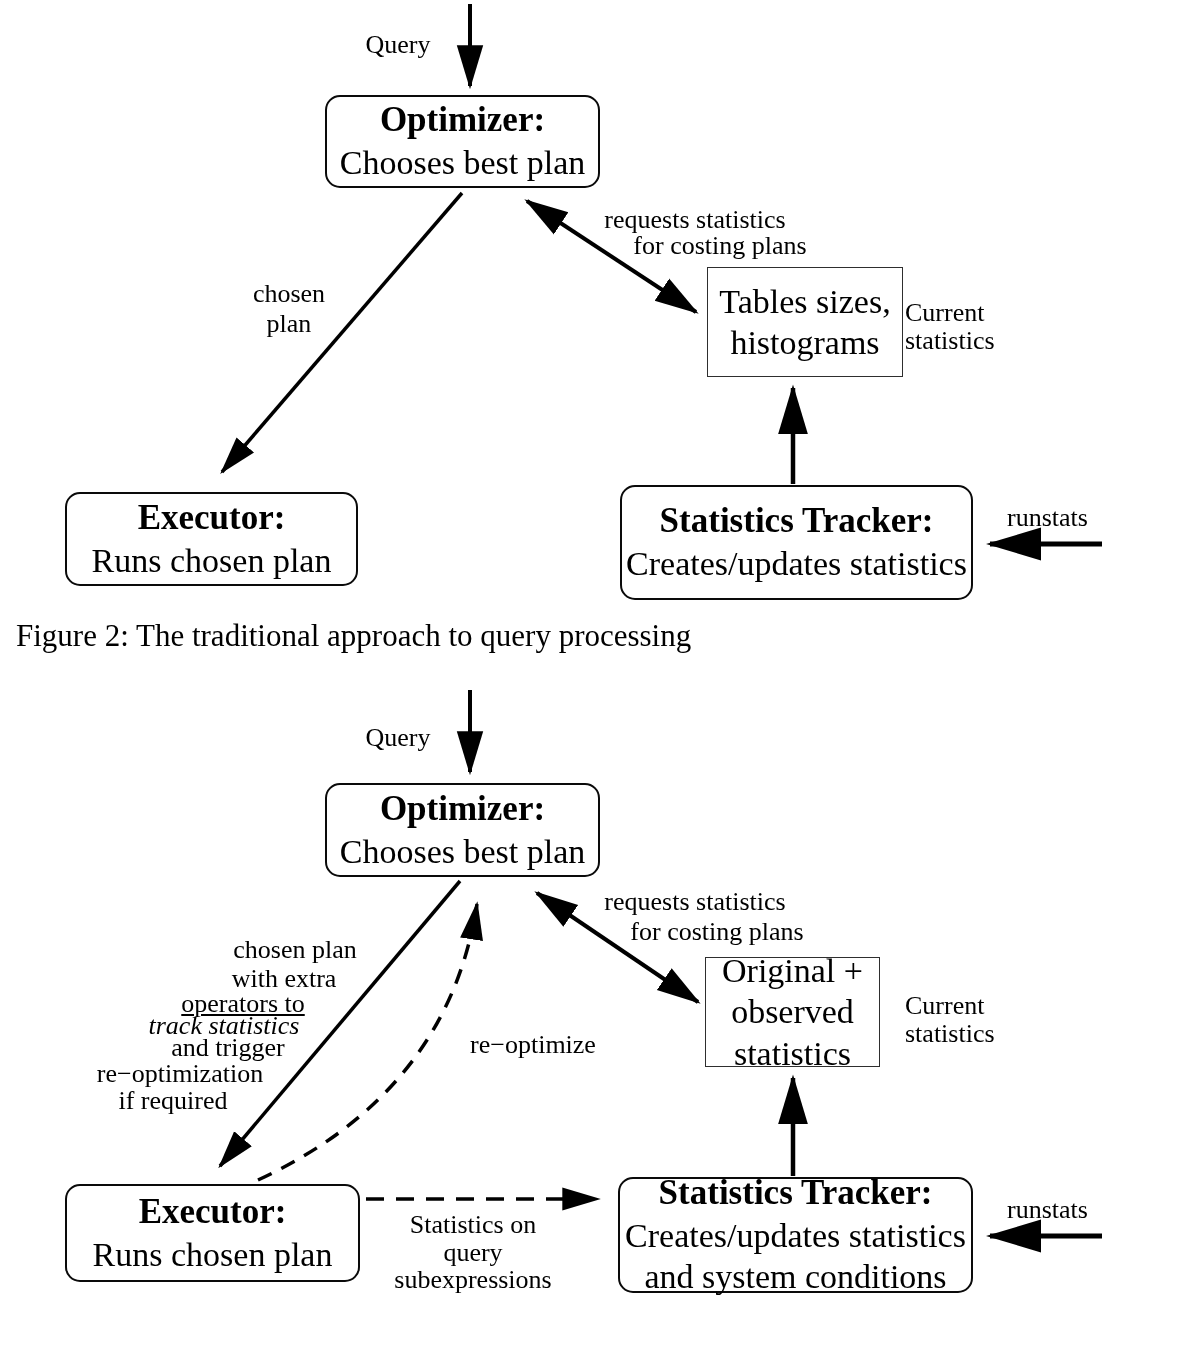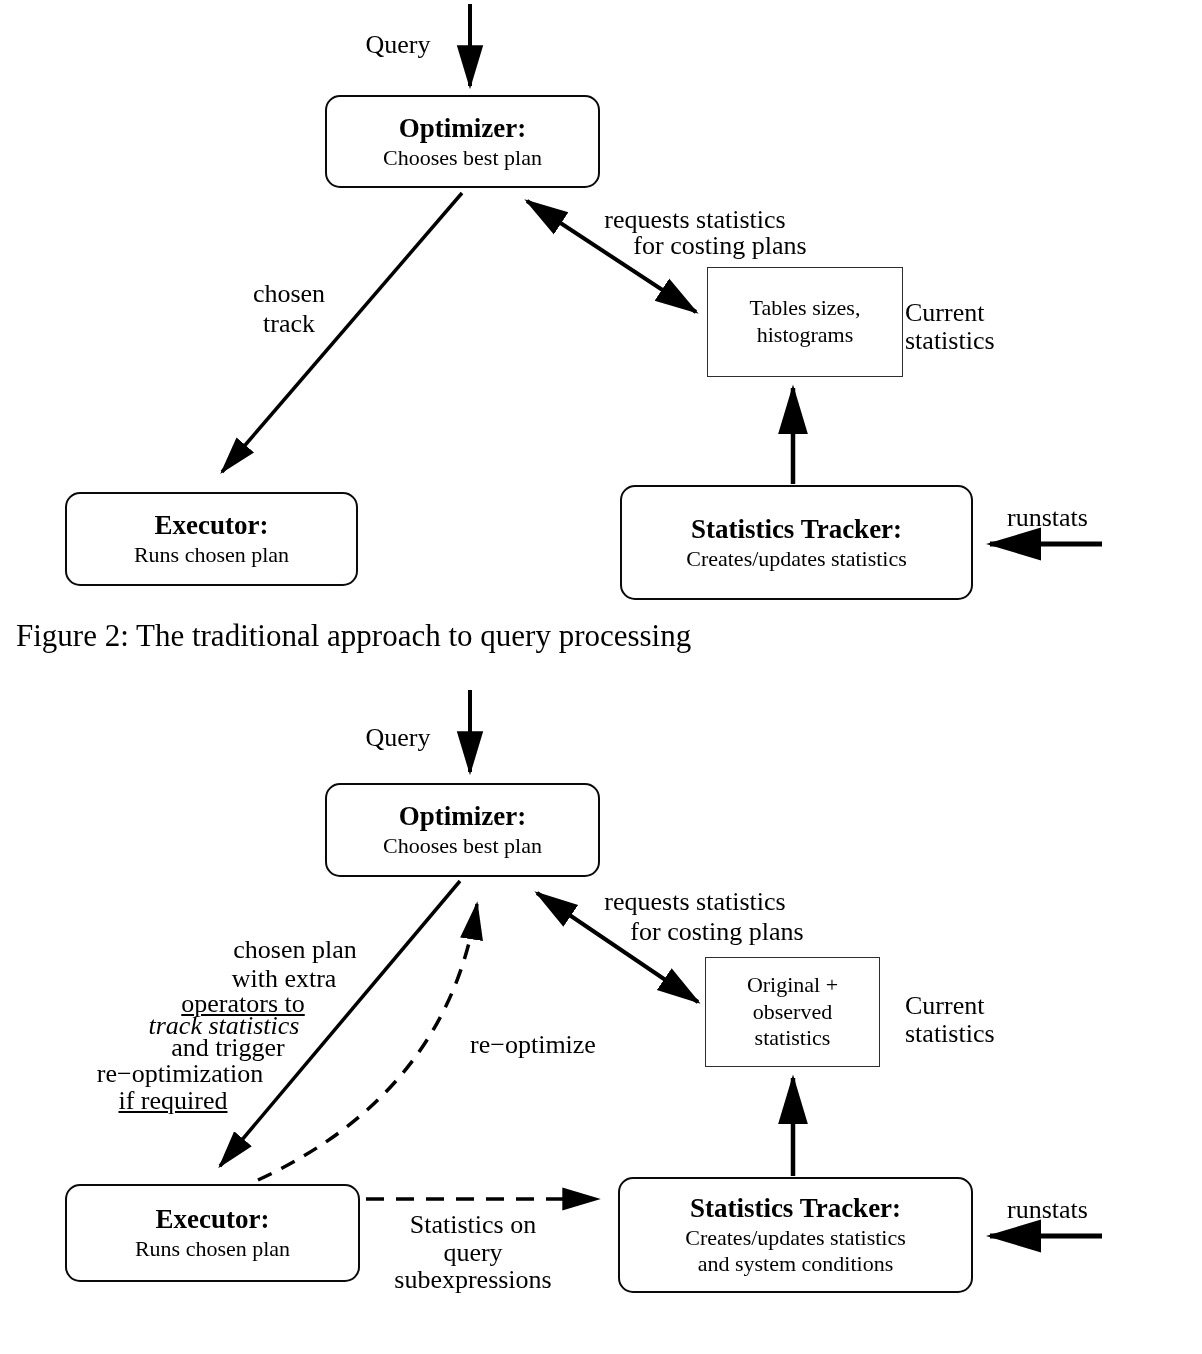--- a/index.html
+++ b/index.html
@@ -31,7 +31,7 @@
   }
   .rbox { border: 2px solid #0a0a0a; border-radius: 15px; }
   .sbox { border: 1.5px solid #2e2e2e; }
-  .box .t { font-weight: bold; font-size: 27px; line-height: 1.22; white-space: nowrap; }
+  .box .t { font-weight: bold; font-size: 35px; line-height: 1.22; white-space: nowrap; }
   .box .s { font-size: 22px; line-height: 1.22; white-space: nowrap; }
   .lbl {
     position: absolute;

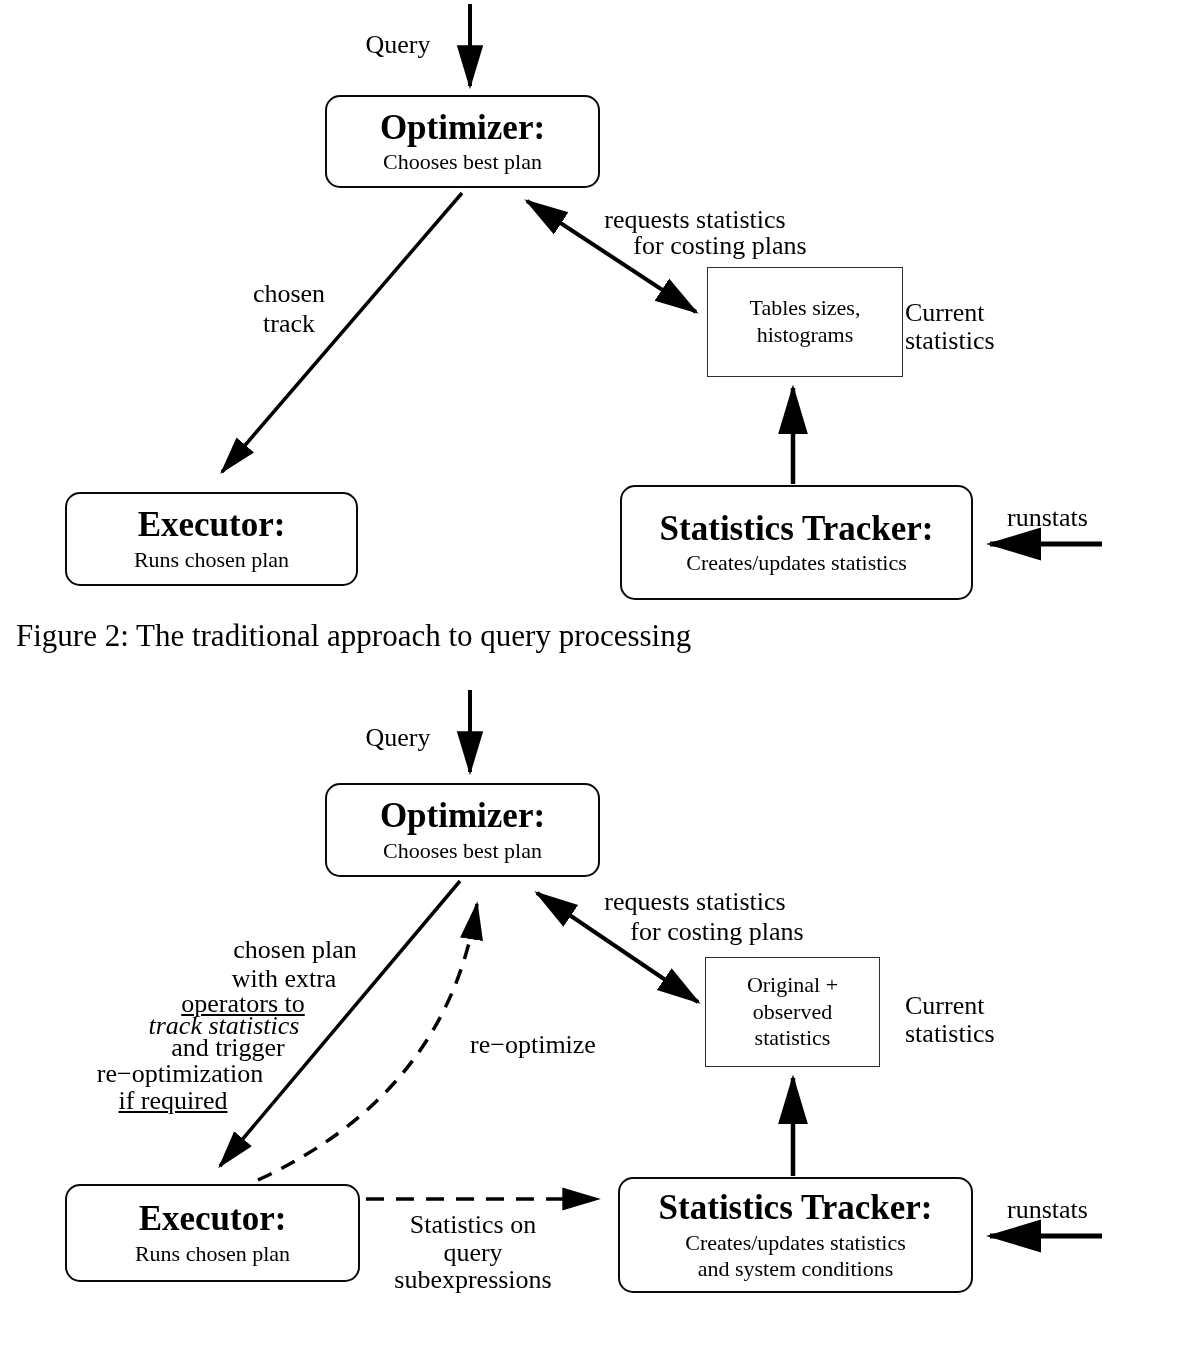--- a/index.html
+++ b/index.html
@@ -32,7 +32,7 @@
   .rbox { border: 2px solid #0a0a0a; border-radius: 15px; }
   .sbox { border: 1.5px solid #2e2e2e; }
   .box .t { font-weight: bold; font-size: 35px; line-height: 1.22; white-space: nowrap; }
-  .box .s { font-size: 22px; line-height: 1.22; white-space: nowrap; }
+  .box .s { font-size: 34px; line-height: 1.22; white-space: nowrap; }
   .lbl {
     position: absolute;
     z-index: 3;

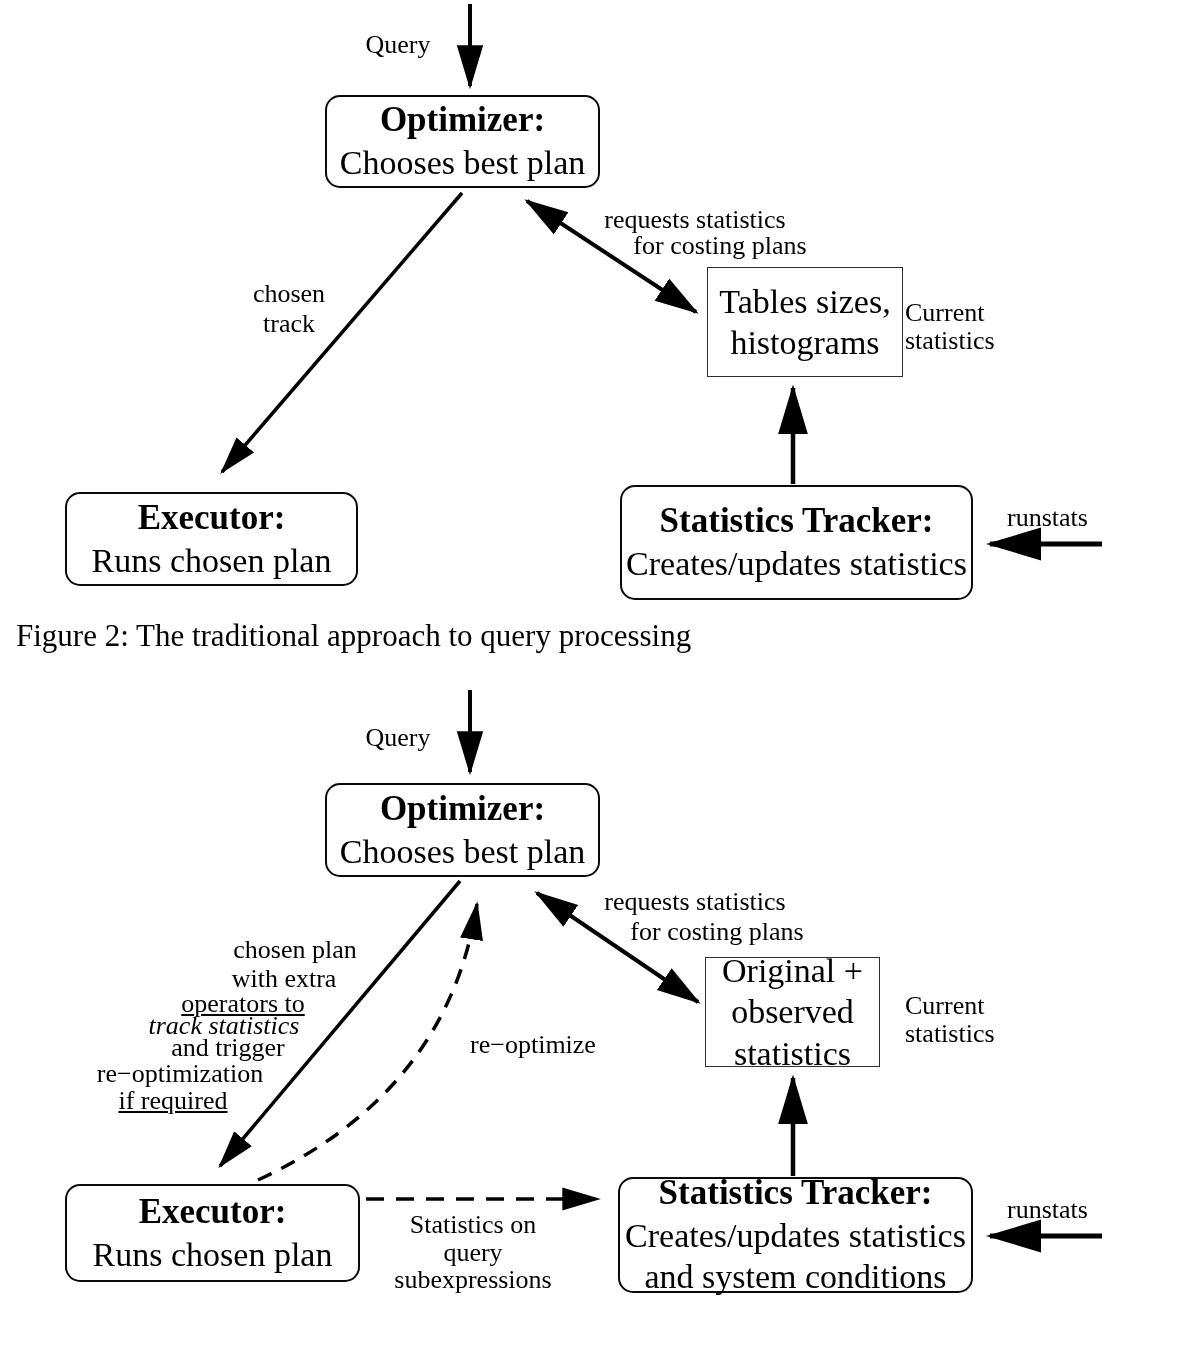--- a/index.html
+++ b/index.html
@@ -90,7 +90,7 @@
   <div class="lbl" style="left:585px; top:232px; width:270px;">for costing plans</div>
 
   <div class="lbl" style="left:229px; top:280px; width:120px;">chosen</div>
-  <div class="lbl" style="left:229px; top:310px; width:120px;">track</div>
+  <div class="lbl" style="left:229px; top:310px; width:120px;">plan</div>
 
   <div class="box sbox" style="left:707px; top:267px; width:196px; height:110px;">
     <div class="s">Tables sizes,</div>

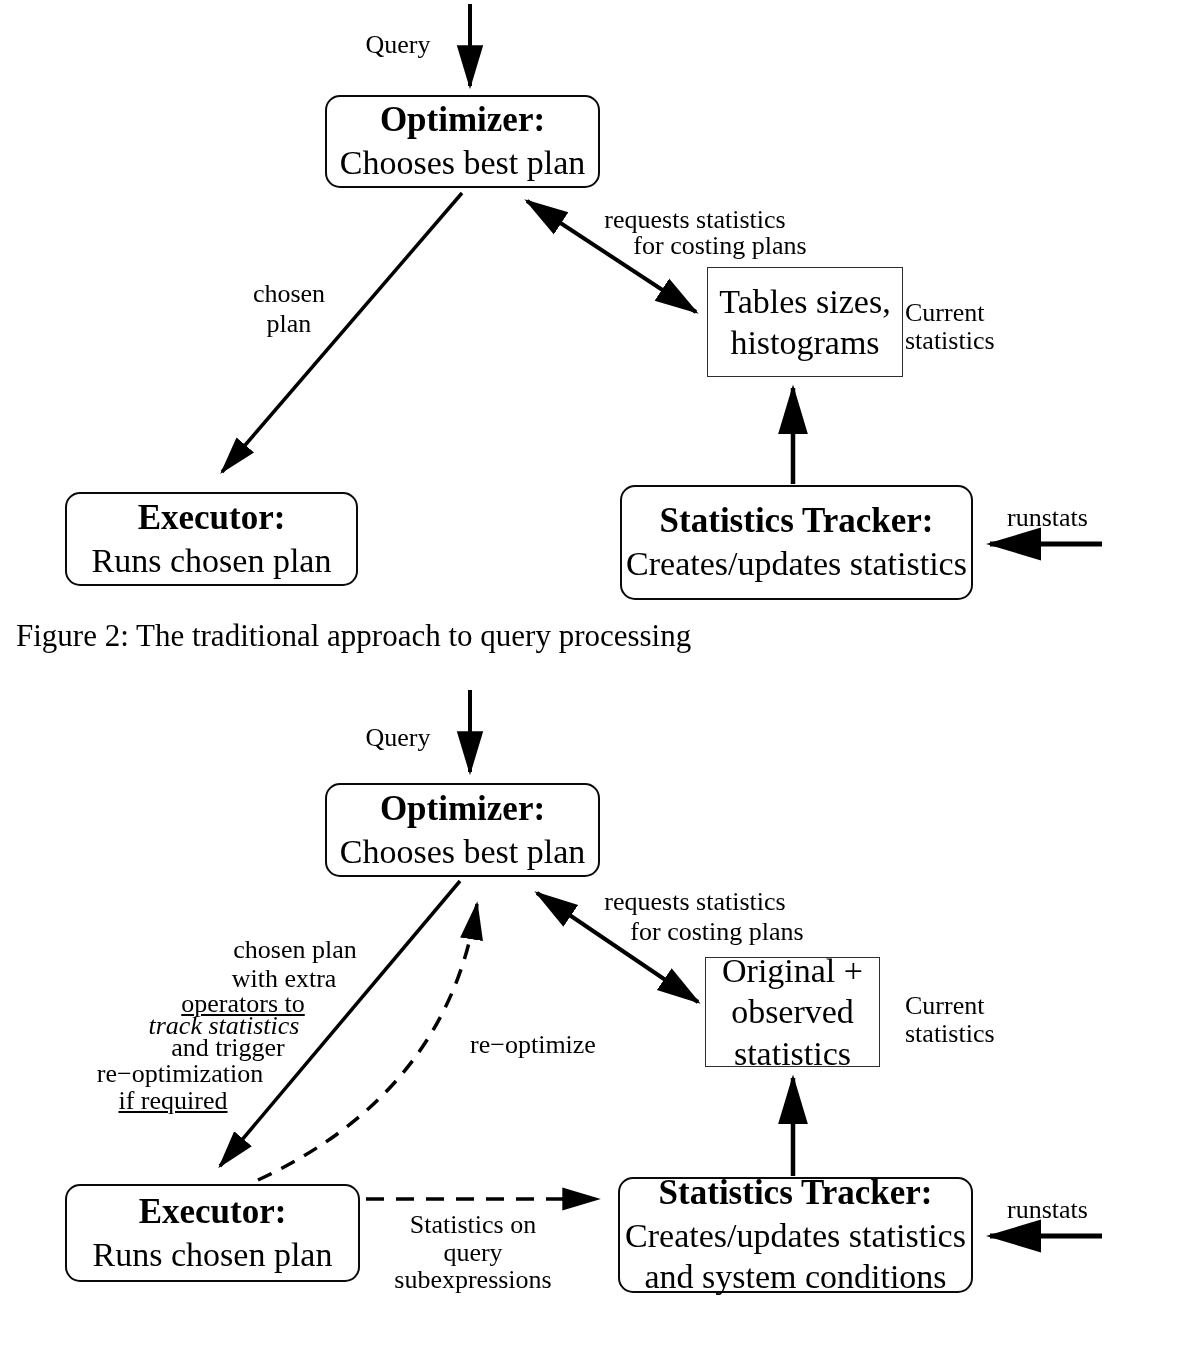--- a/index.html
+++ b/index.html
@@ -132,7 +132,7 @@
   <div class="lbl" style="left:94px; top:1012px; width:260px;font-style:italic;">track statistics</div>
   <div class="lbl" style="left:98px; top:1034px; width:260px;">and trigger</div>
   <div class="lbl" style="left:50px; top:1060px; width:260px;">re−optimization</div>
-  <div class="lbl" style="left:43px; top:1087px; width:260px;text-decoration:underline;">if required</div>
+  <div class="lbl" style="left:43px; top:1087px; width:260px;">if required</div>
 
   <div class="lbl" style="left:448px; top:1031px; width:170px;">re−optimize</div>
 

